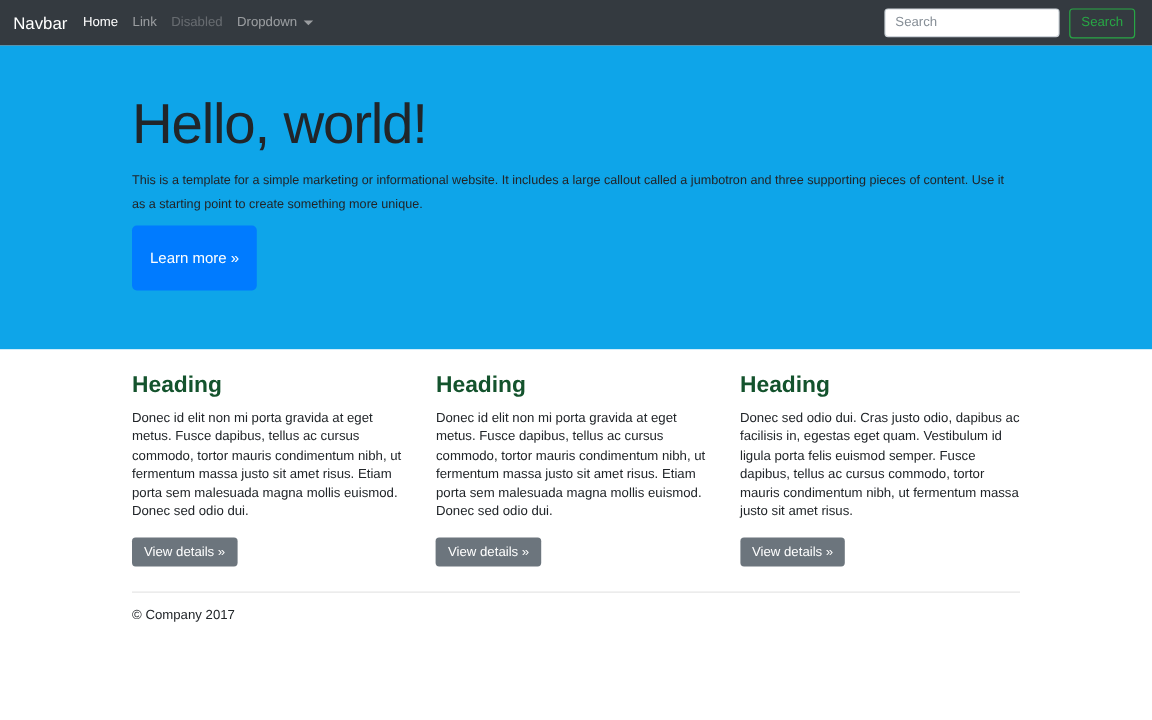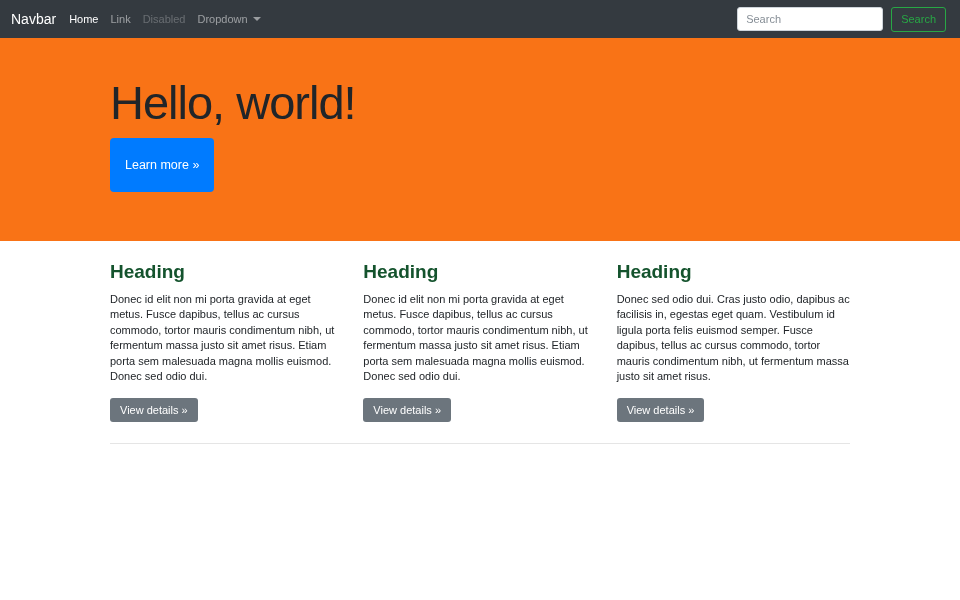--- a/index.html
+++ b/index.html
@@ -72,7 +72,7 @@
 
   
   .jumbotron {
-    background: #f97316;
+    background: #0ea5e9;
     padding: 38px 0 49px;
   }
   .container { width: 740px; margin: 0 auto; }

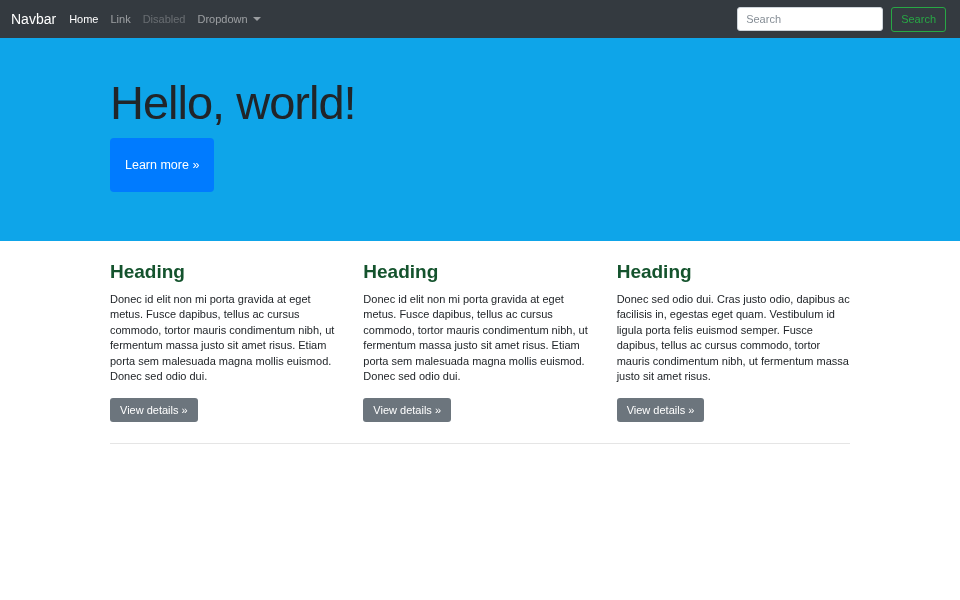--- a/index.html
+++ b/index.html
@@ -171,6 +171,7 @@
 <div class="jumbotron">
   <div class="container">
     <h1 class="jumbo-title">Hello, world!</h1>
+    <p class="jumbo-lead">This is a template for a simple marketing or informational website. It includes a large callout called a jumbotron and three supporting pieces of content. Use it as a starting point to create something more unique.</p>
     <a class="btn-primary">Learn more »</a>
   </div>
 </div>

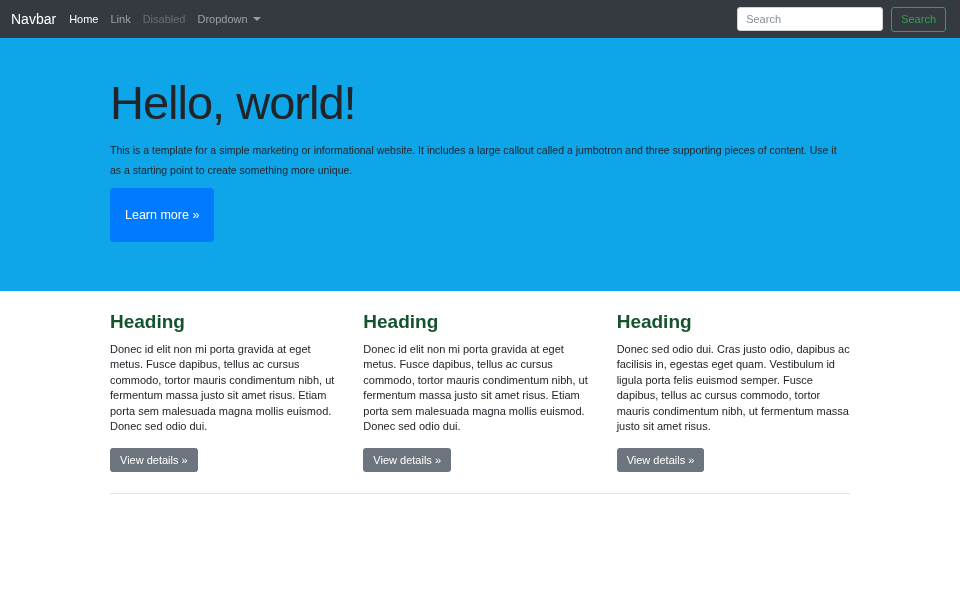--- a/index.html
+++ b/index.html
@@ -201,6 +201,9 @@
 
   <hr class="footer-divider">
 
+  <footer>
+    <p class="copyright">© Company 2017</p>
+  </footer>
 </div>
 
 </body></html>

